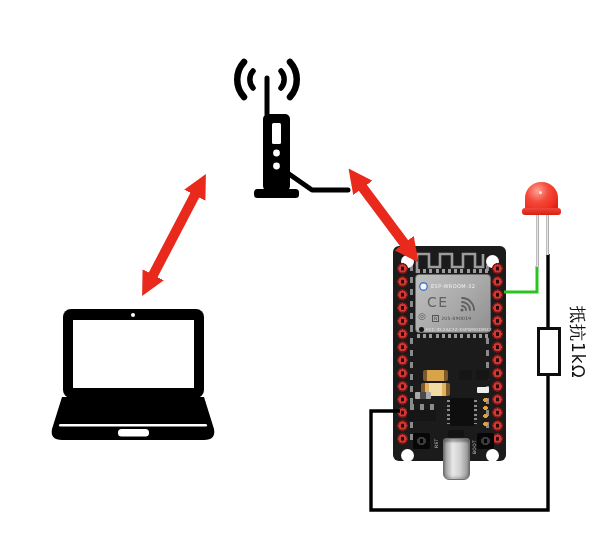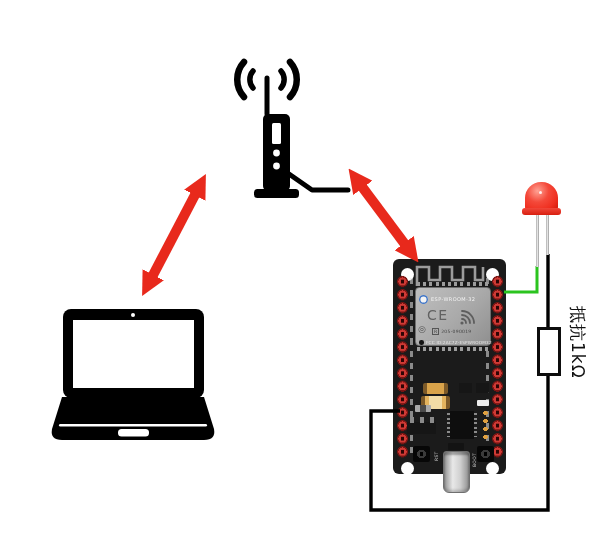--- a/index.html
+++ b/index.html
@@ -20,7 +20,7 @@
   .wire-black{stroke:var(--wire-black,#000);stroke-width:3.4;fill:none;}
 
   
-  .board{position:absolute;left:393px;top:259px;width:113px;height:215px;
+  .board{position:absolute;left:393px;top:246px;width:113px;height:215px;
          background:var(--board-black,#1b1b1b);border-radius:6px;z-index:1;}
   .hole{position:absolute;width:13px;height:13px;border-radius:50%;background:#fff;}
   .hole.tl{left:7.5px;top:8.5px;} .hole.tr{left:92.5px;top:8.5px;}

